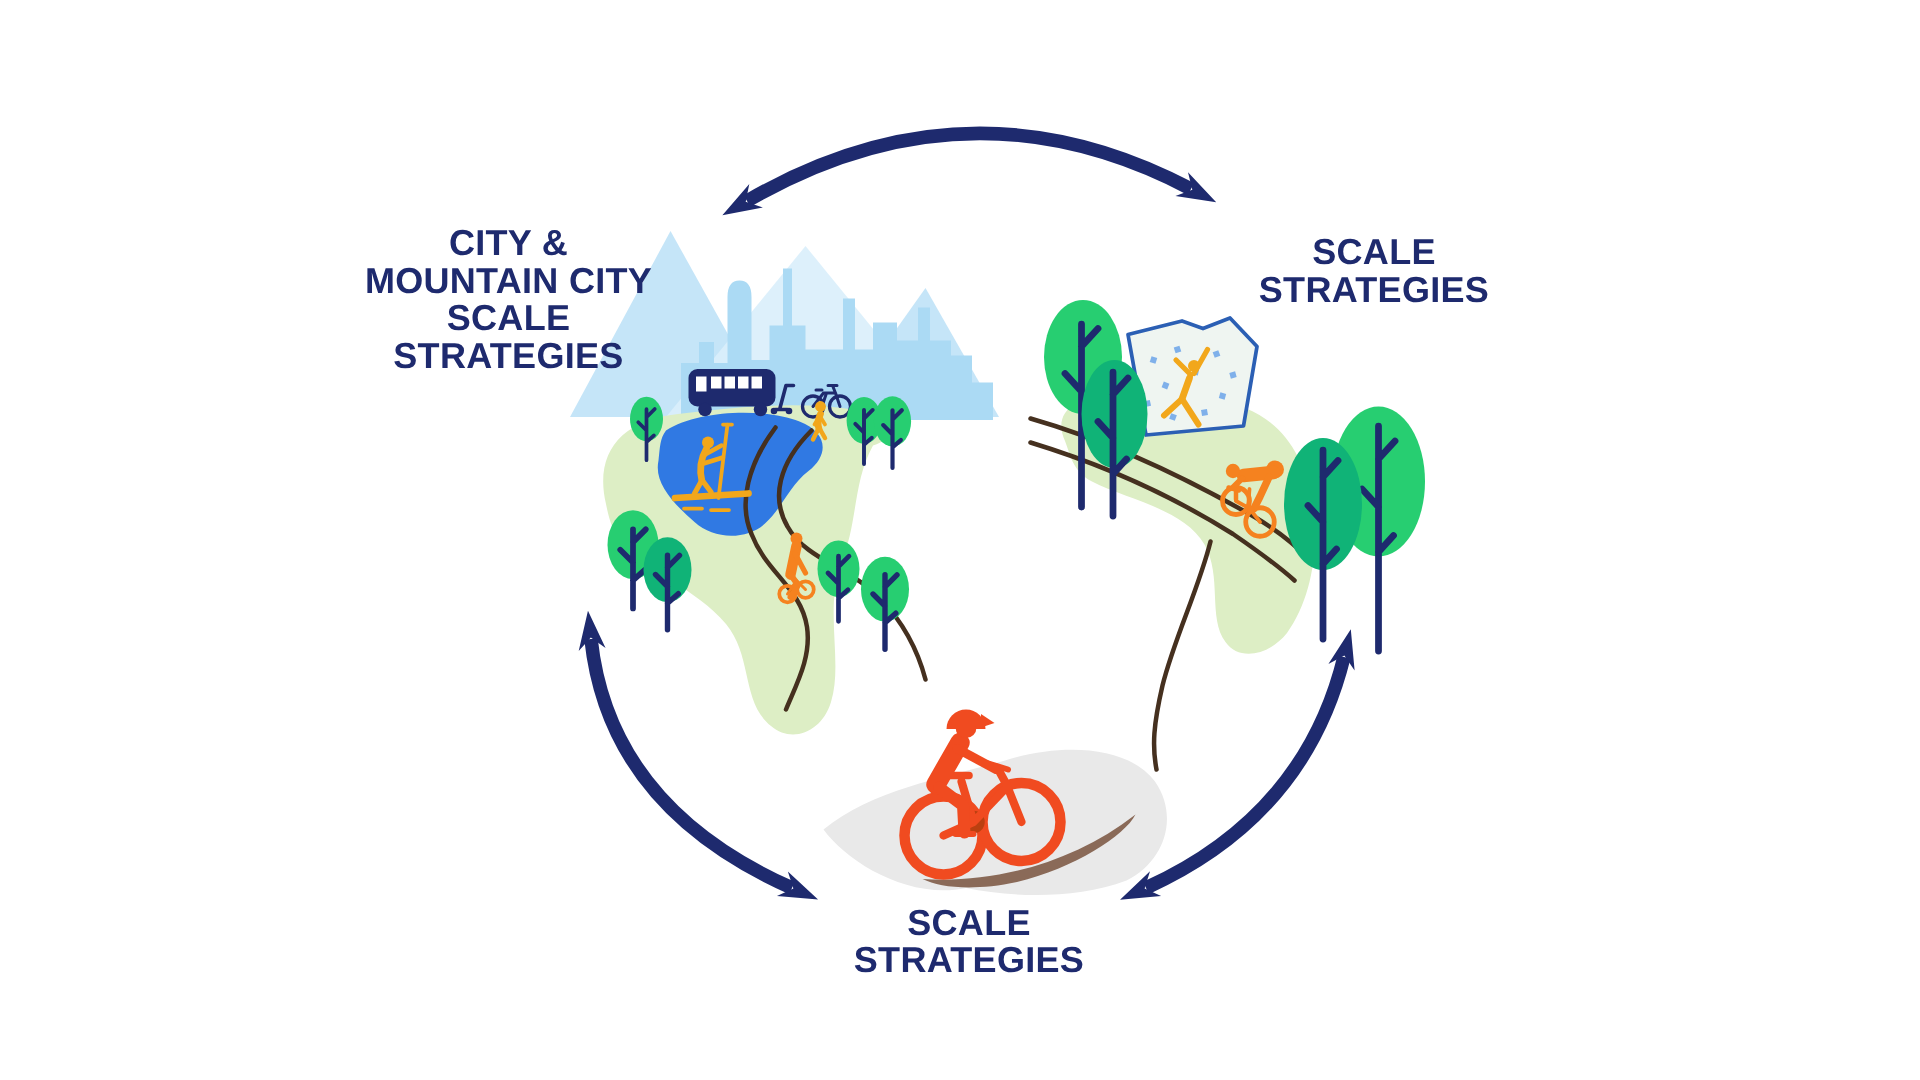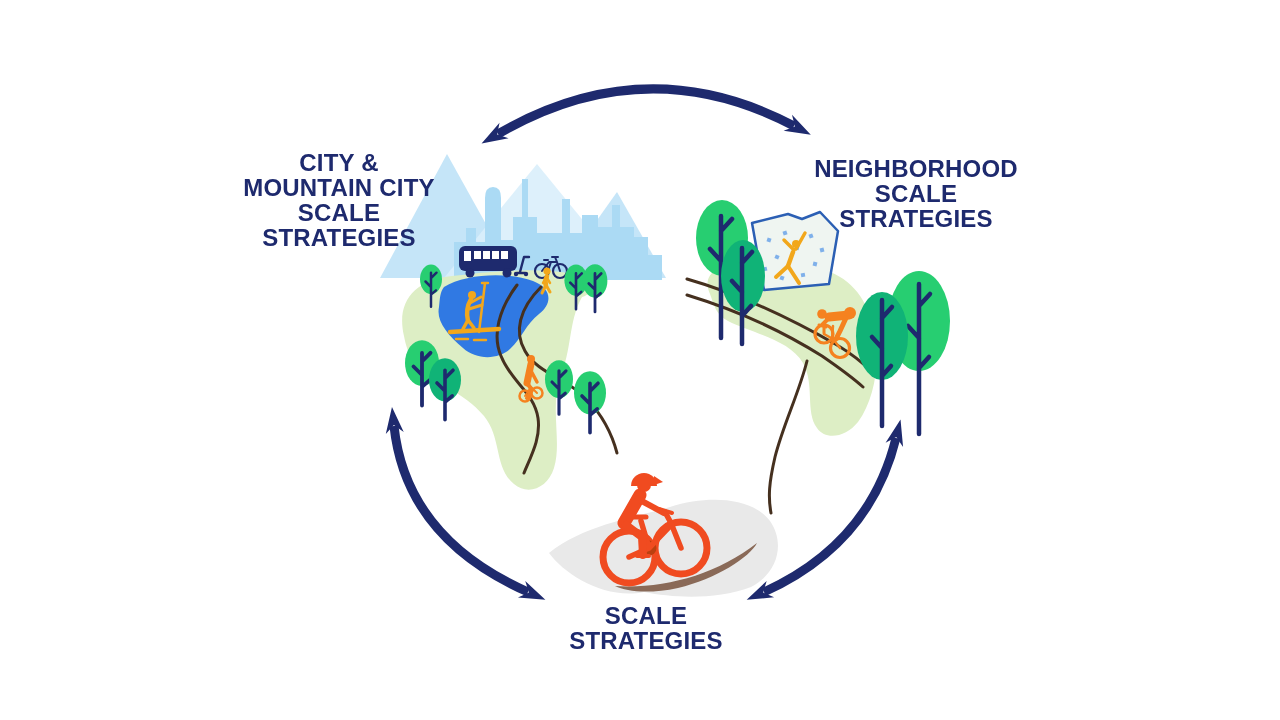--- a/index.html
+++ b/index.html
@@ -221,7 +221,6 @@
     <div>STRATEGIES</div>
   </div>
   <div class="label" style="left:780px;top:130px;width:240px;">
-    <div>NEIGHBORHOOD</div>
     <div>SCALE</div>
     <div>STRATEGIES</div>
   </div>

